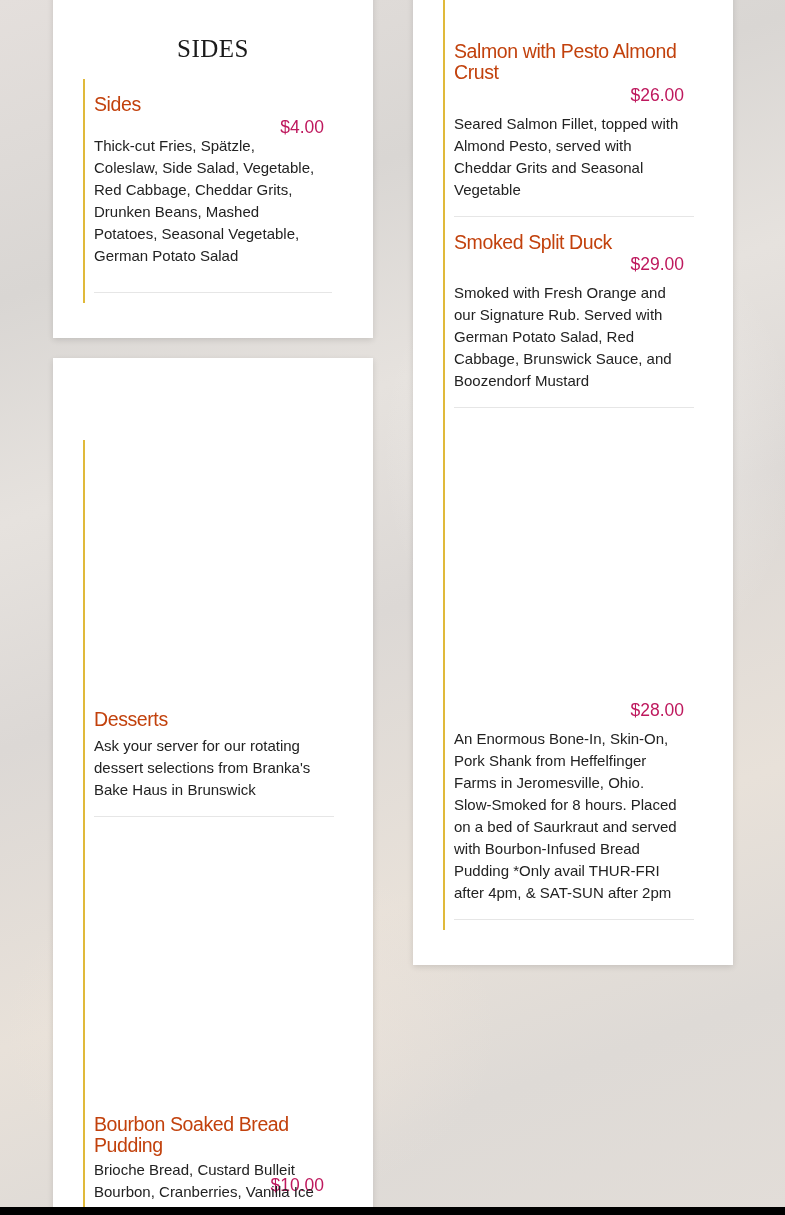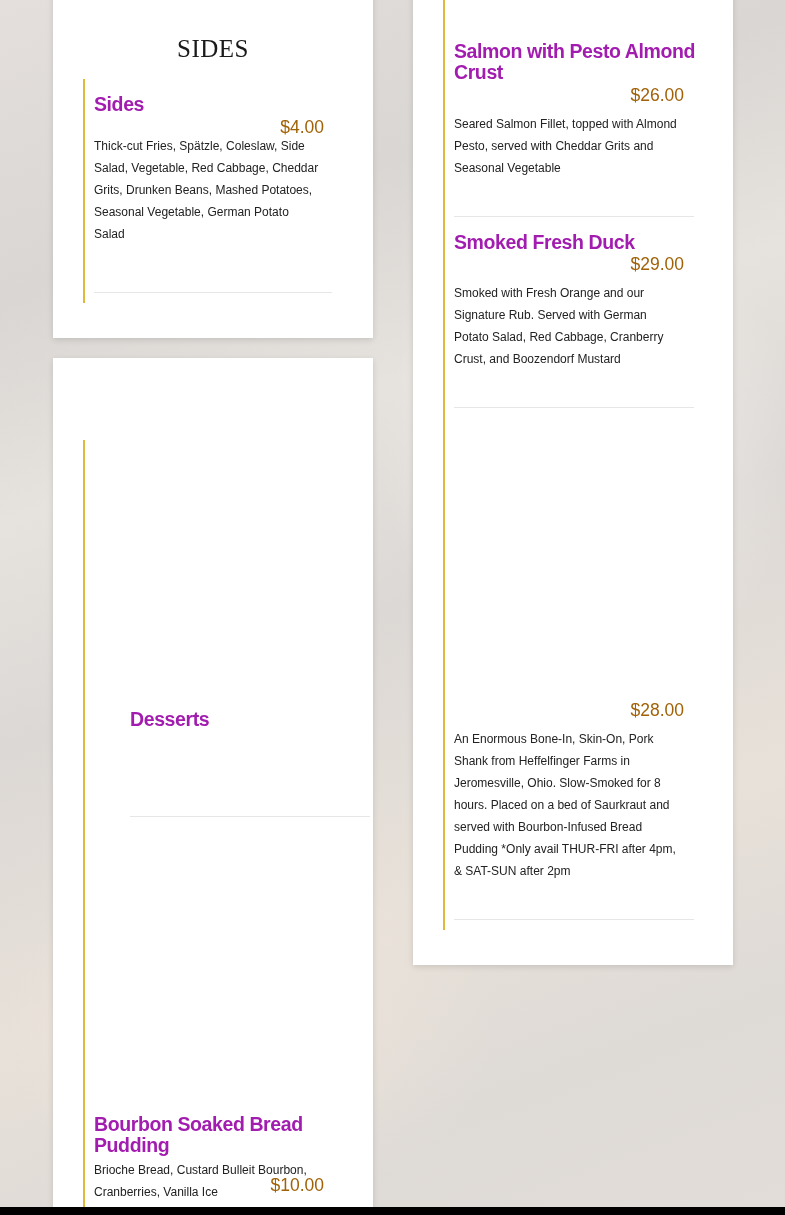--- a/index.html
+++ b/index.html
@@ -23,7 +23,7 @@
     .gold-line { position: absolute; width: 2px; background: #e0b93a; }
     .item { position: absolute; }
     .item-name {
-      position: absolute; font-weight: bold; font-size: 19.5px; color: #a21caf; letter-spacing: -0.4px;
+      position: absolute; font-weight: normal; font-size: 19.5px; color: #c2410c; letter-spacing: -0.4px;
       line-height: 21px;
     }
     .item-price {

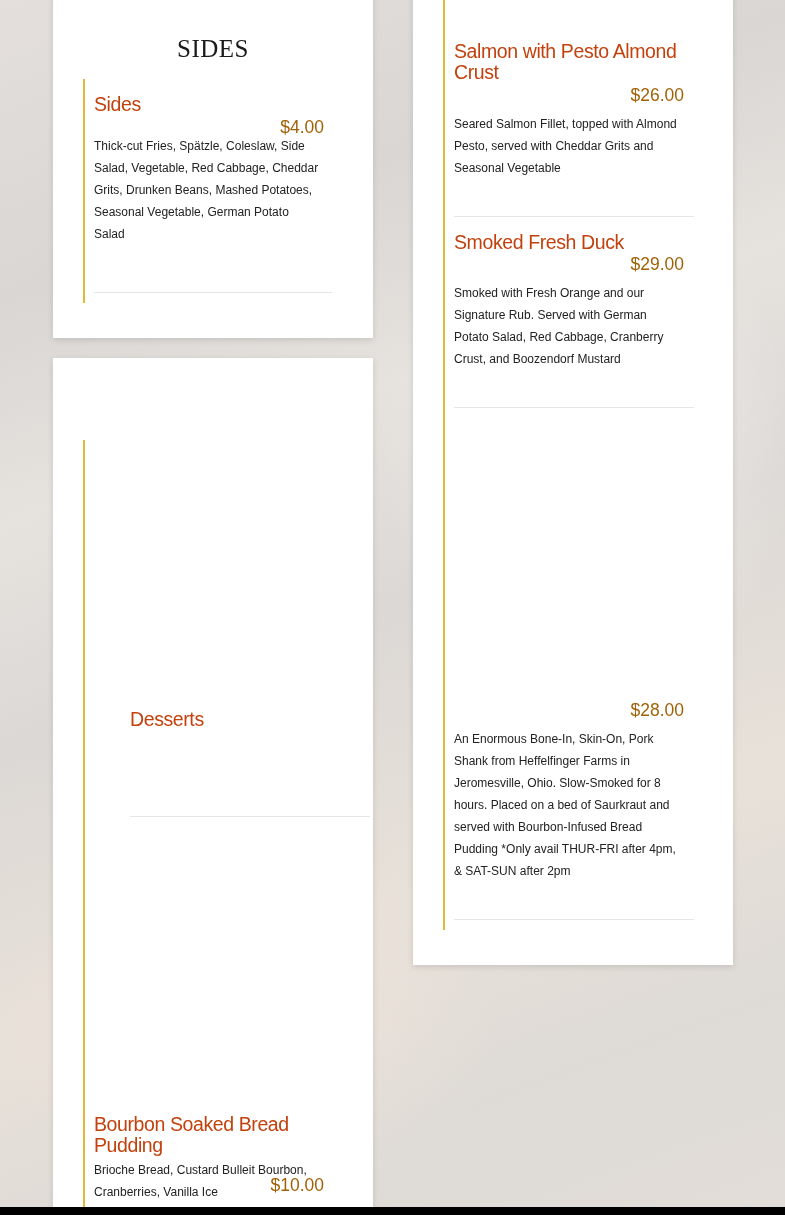--- a/index.html
+++ b/index.html
@@ -27,7 +27,7 @@
       line-height: 21px;
     }
     .item-price {
-      position: absolute; color: #a16207; font-size: 17.5px; text-align: right;
+      position: absolute; color: #be185d; font-size: 17.5px; text-align: right;
     }
     .item-desc {
       position: absolute; font-size: 12px; color: #222; line-height: 22px;

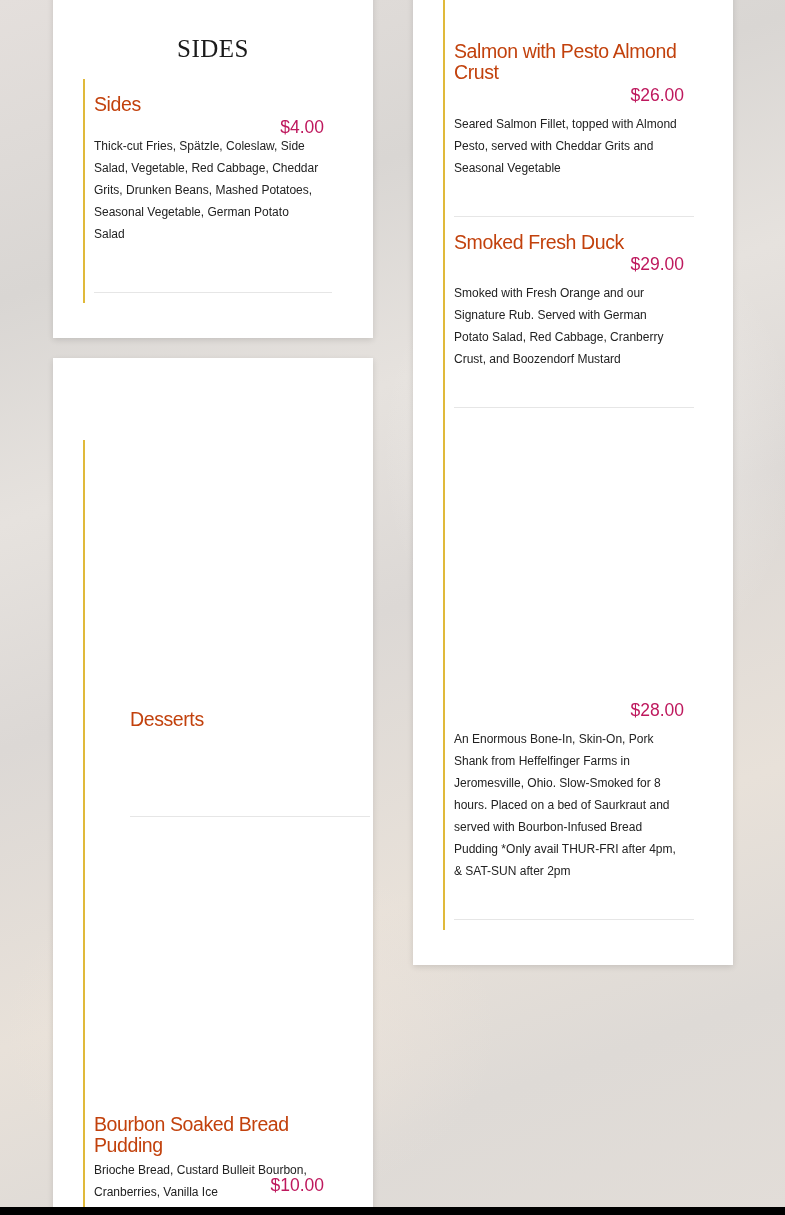--- a/index.html
+++ b/index.html
@@ -30,7 +30,7 @@
       position: absolute; color: #be185d; font-size: 17.5px; text-align: right;
     }
     .item-desc {
-      position: absolute; font-size: 12px; color: #222; line-height: 22px;
+      position: absolute; font-size: 15px; color: #222; line-height: 22px;
     }
     .divider { position: absolute; height: 1px; background: #e6e6e6; }
     .bottom-bar { position: absolute; left: 0; top: 1207px; width: 785px; height: 8px; background: #000; }

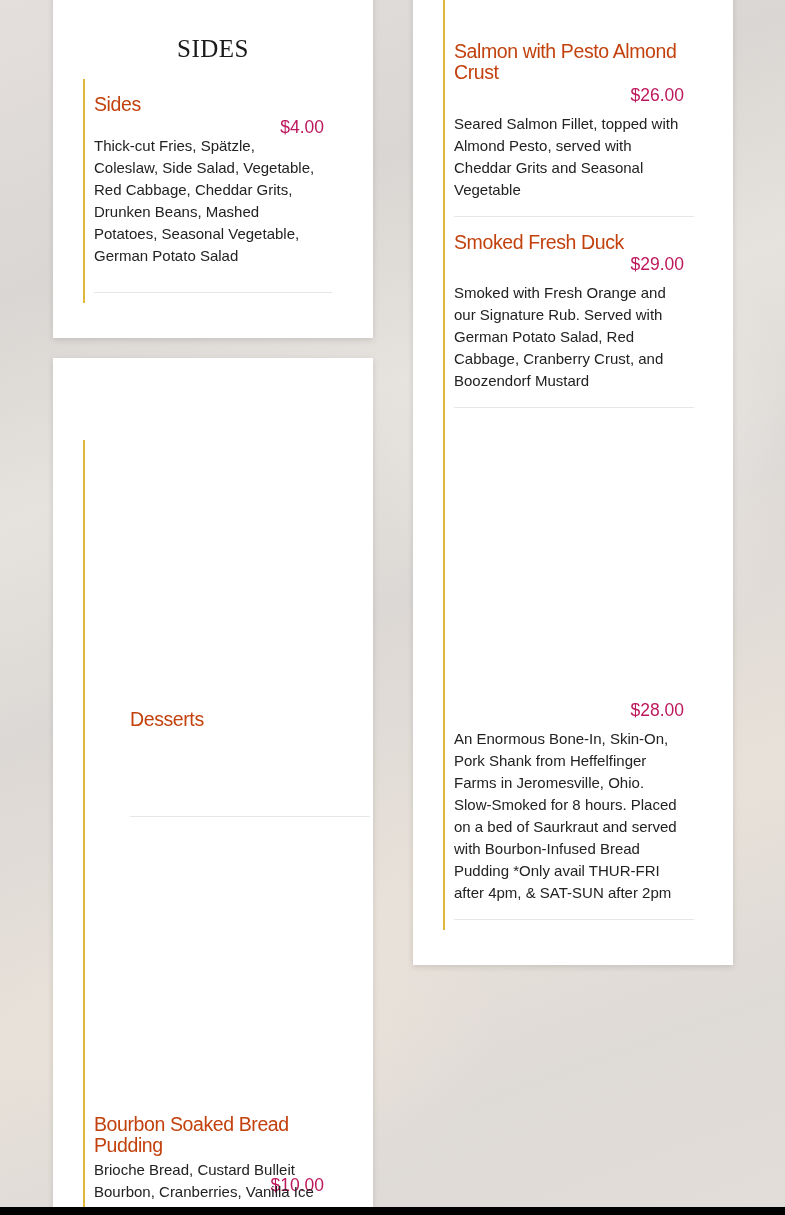--- a/index.html
+++ b/index.html
@@ -78,7 +78,7 @@
   </div>
 
   <div class="item" style="left:41px; top:240px; width:240px; height:180px;">
-    <div class="item-name" style="left:0; top:2px; width:240px;">Smoked Fresh Duck</div>
+    <div class="item-name" style="left:0; top:2px; width:240px;">Smoked Split Duck</div>
     <div class="item-price" style="right:10px; top:24px;">$29.00</div>
     <div class="item-desc" style="left:0; top:52px; width:225px;">Smoked with Fresh Orange and our Signature Rub. Served with German Potato Salad, Red Cabbage, Cranberry Crust, and Boozendorf Mustard</div>
     <div class="divider" style="left:0; top:177px; width:240px;"></div>

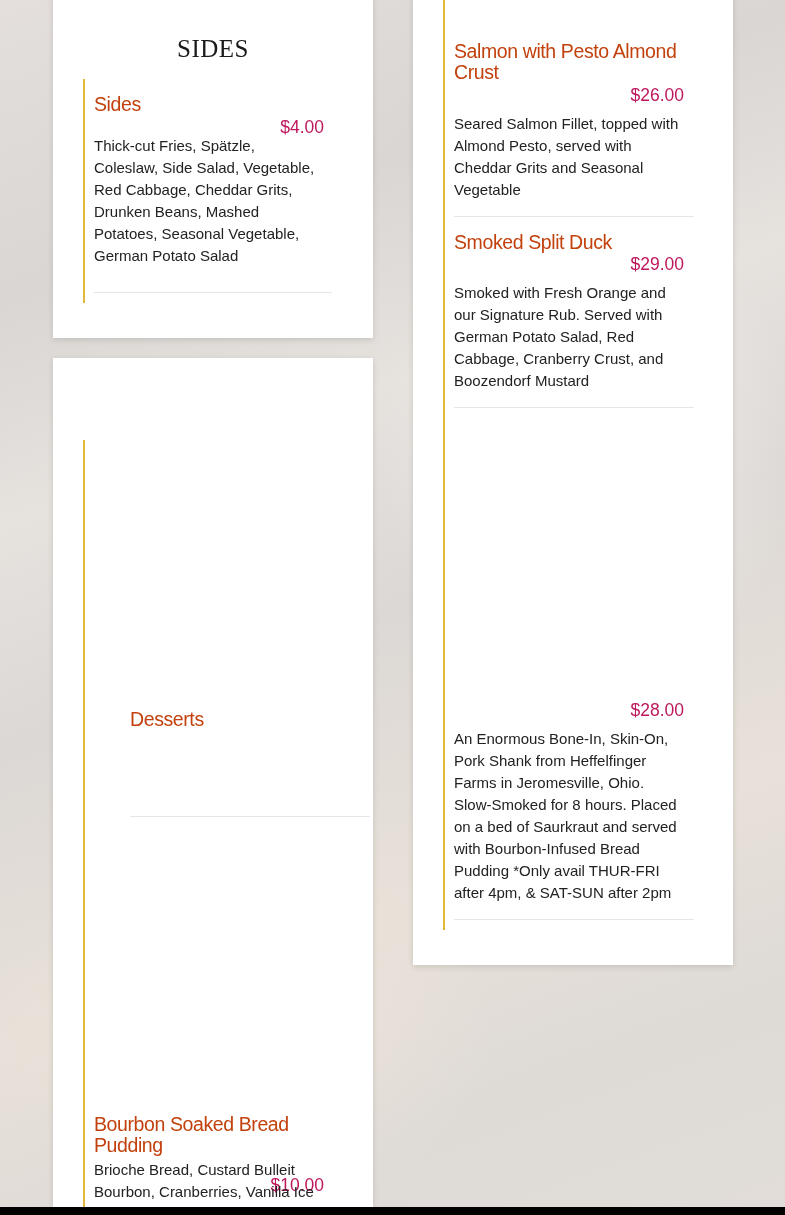--- a/index.html
+++ b/index.html
@@ -80,7 +80,7 @@
   <div class="item" style="left:41px; top:240px; width:240px; height:180px;">
     <div class="item-name" style="left:0; top:2px; width:240px;">Smoked Split Duck</div>
     <div class="item-price" style="right:10px; top:24px;">$29.00</div>
-    <div class="item-desc" style="left:0; top:52px; width:225px;">Smoked with Fresh Orange and our Signature Rub. Served with German Potato Salad, Red Cabbage, Cranberry Crust, and Boozendorf Mustard</div>
+    <div class="item-desc" style="left:0; top:52px; width:225px;">Smoked with Fresh Orange and our Signature Rub. Served with German Potato Salad, Red Cabbage, Brunswick Sauce, and Boozendorf Mustard</div>
     <div class="divider" style="left:0; top:177px; width:240px;"></div>
   </div>
 

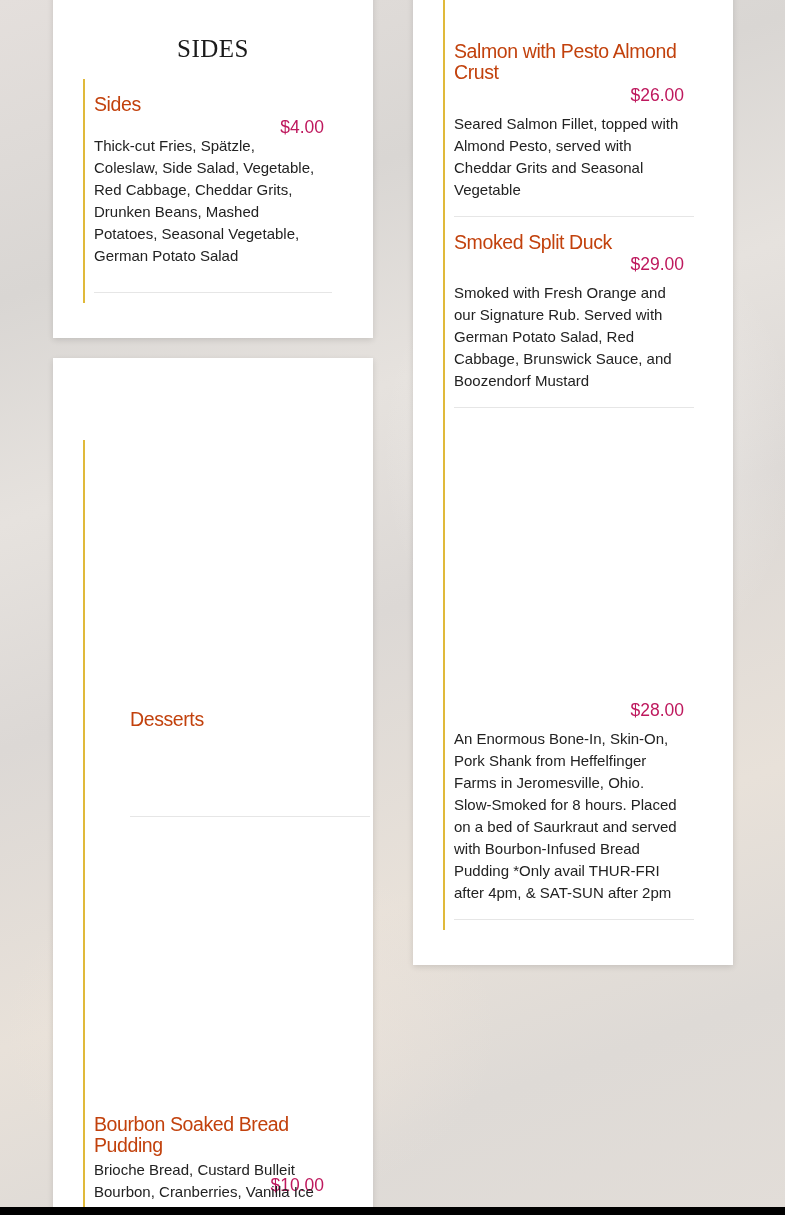--- a/index.html
+++ b/index.html
@@ -55,7 +55,7 @@
 <div class="card" style="left:53px; top:358px; width:320px; height:870px;">
   <div class="gold-line" style="left:30px; top:82px; height:800px;"></div>
 
-  <div class="item" style="left:41px; top:348px; width:240px; height:115px;margin-left:36px;">
+  <div class="item" style="left:41px; top:348px; width:240px; height:115px;">
     <div class="item-name" style="left:0; top:3px; width:240px;">Desserts</div>
     <div class="divider" style="left:0; top:110px; width:240px;"></div>
   </div>

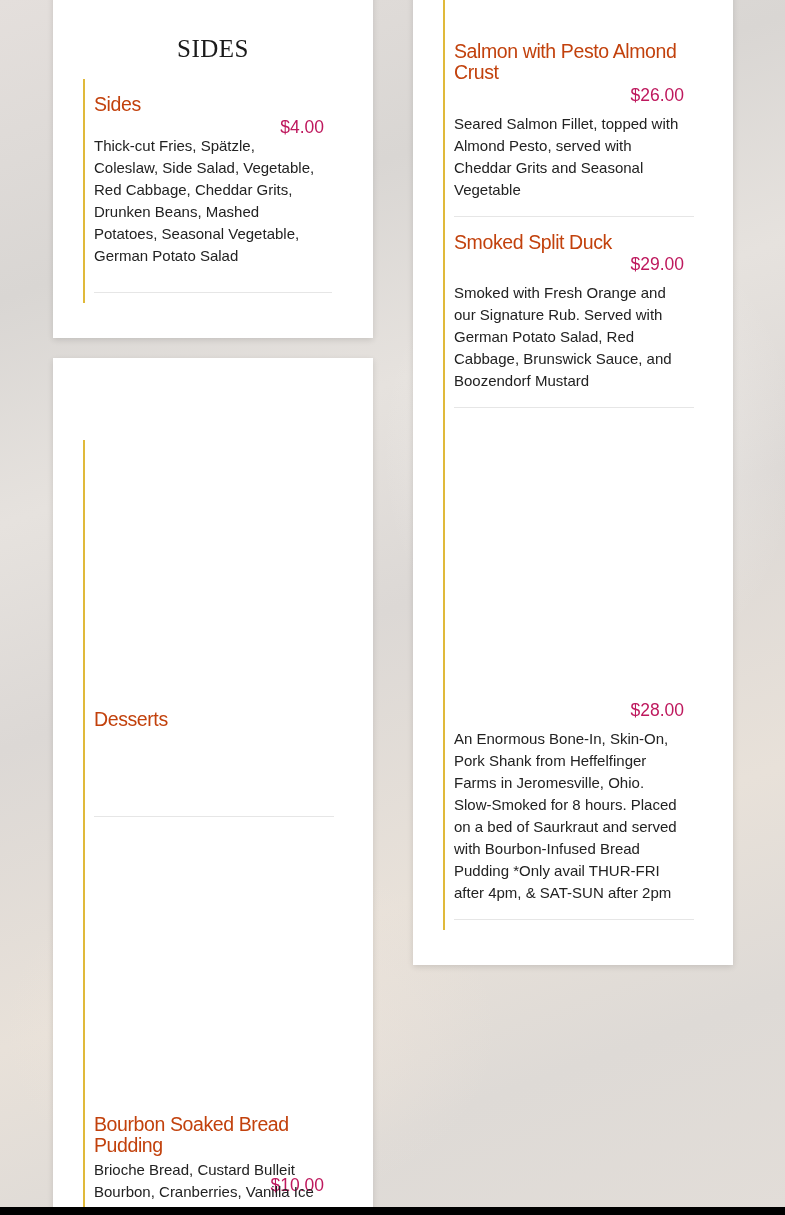--- a/index.html
+++ b/index.html
@@ -57,6 +57,7 @@
 
   <div class="item" style="left:41px; top:348px; width:240px; height:115px;">
     <div class="item-name" style="left:0; top:3px; width:240px;">Desserts</div>
+    <div class="item-desc" style="left:0; top:29px; width:225px;">Ask your server for our rotating dessert selections from Branka's Bake Haus in Brunswick</div>
     <div class="divider" style="left:0; top:110px; width:240px;"></div>
   </div>
 

